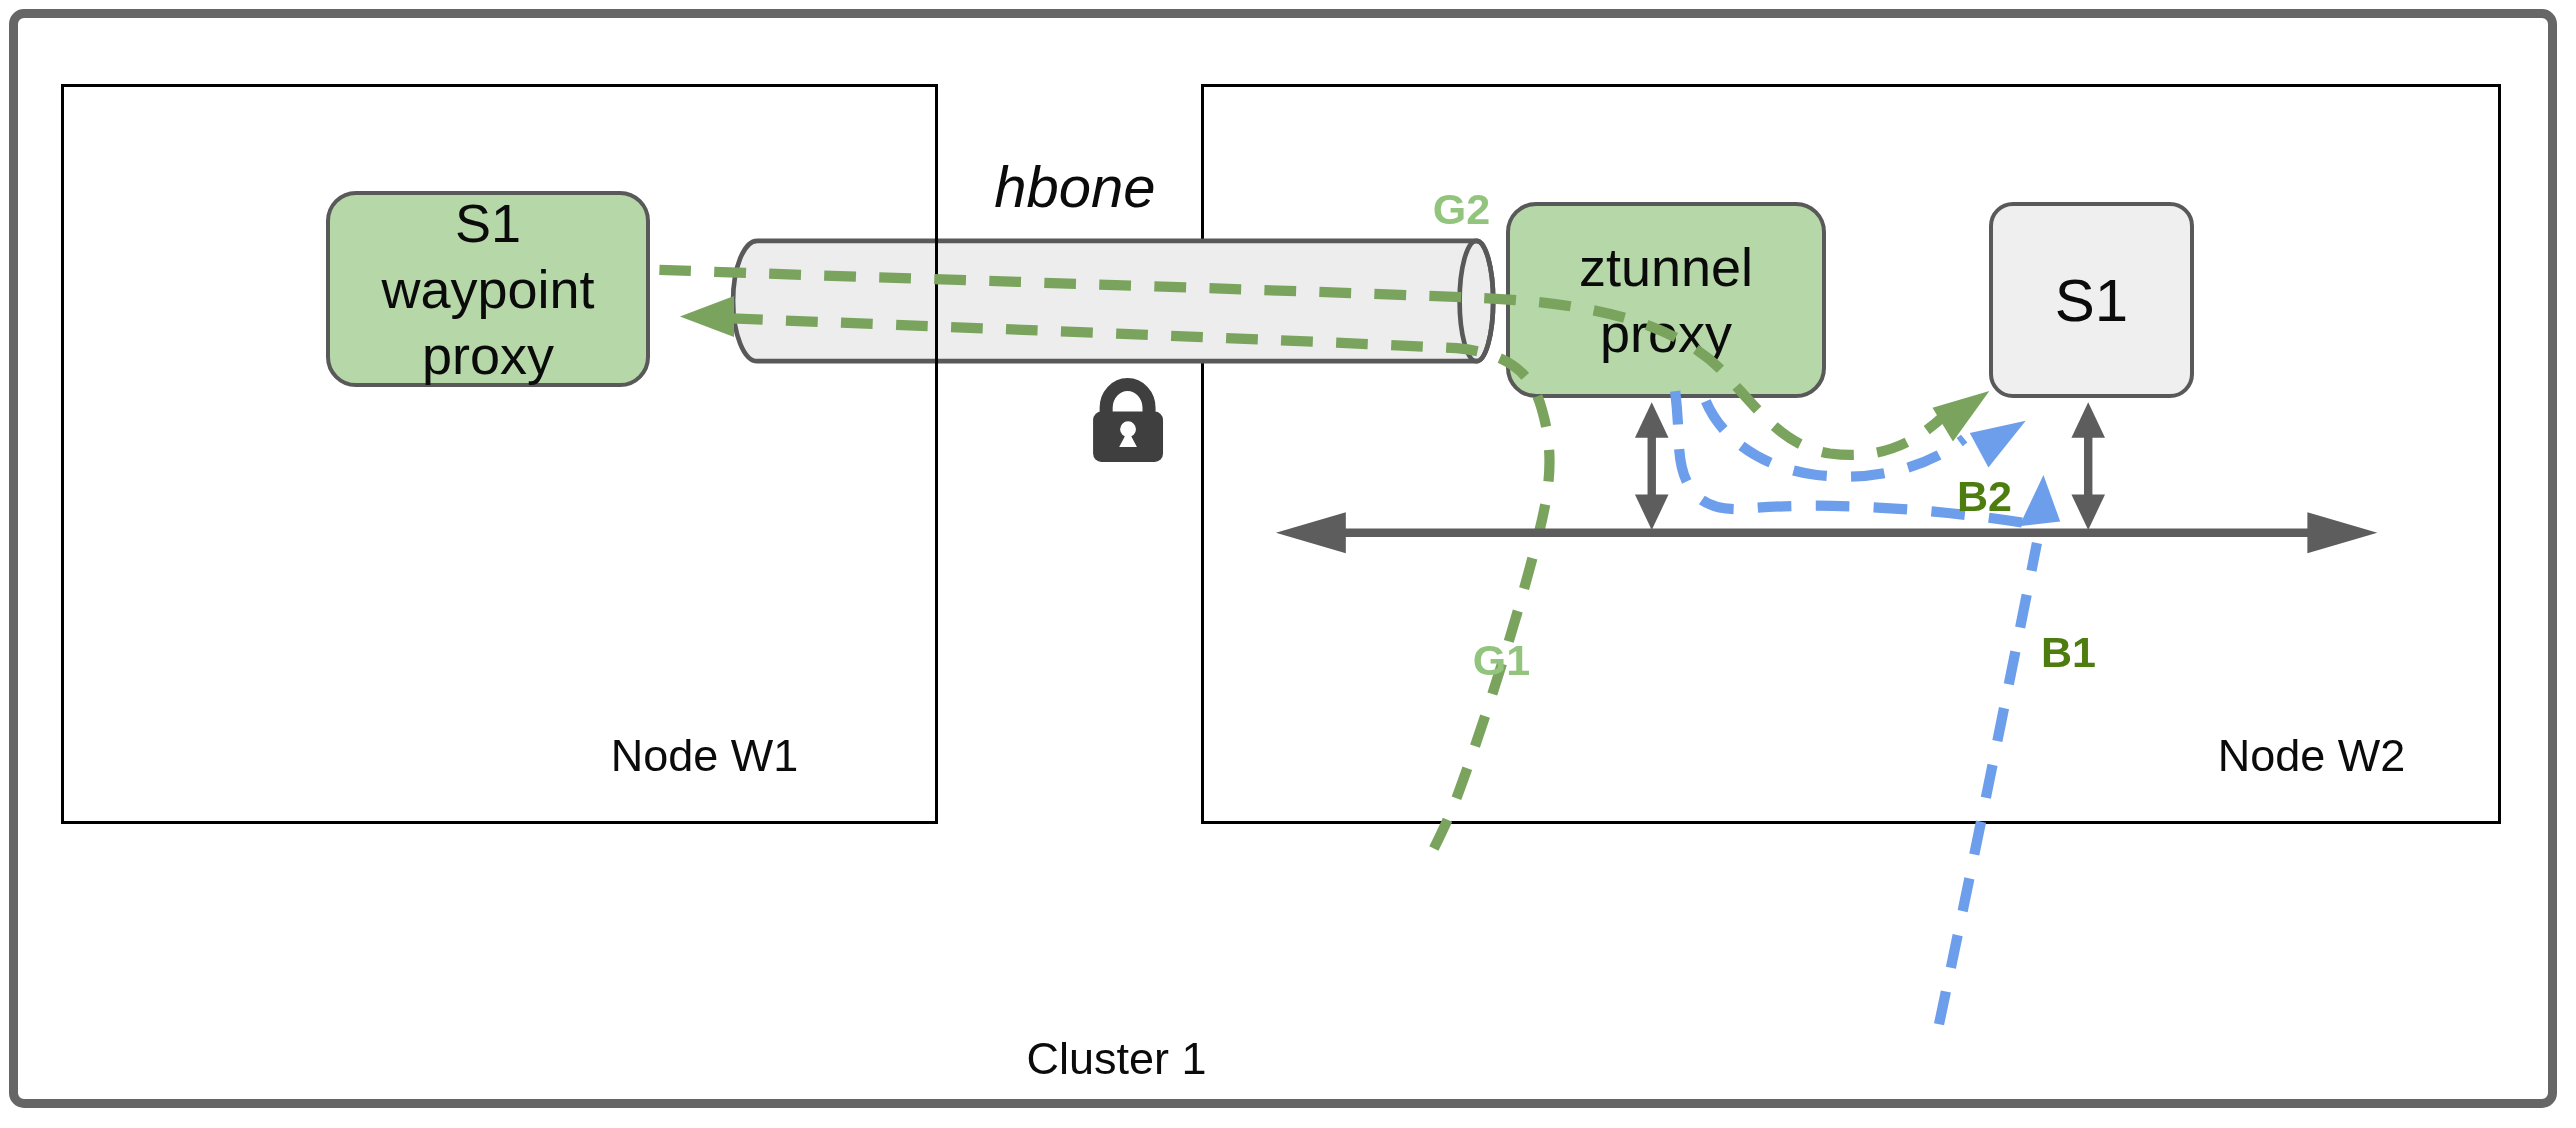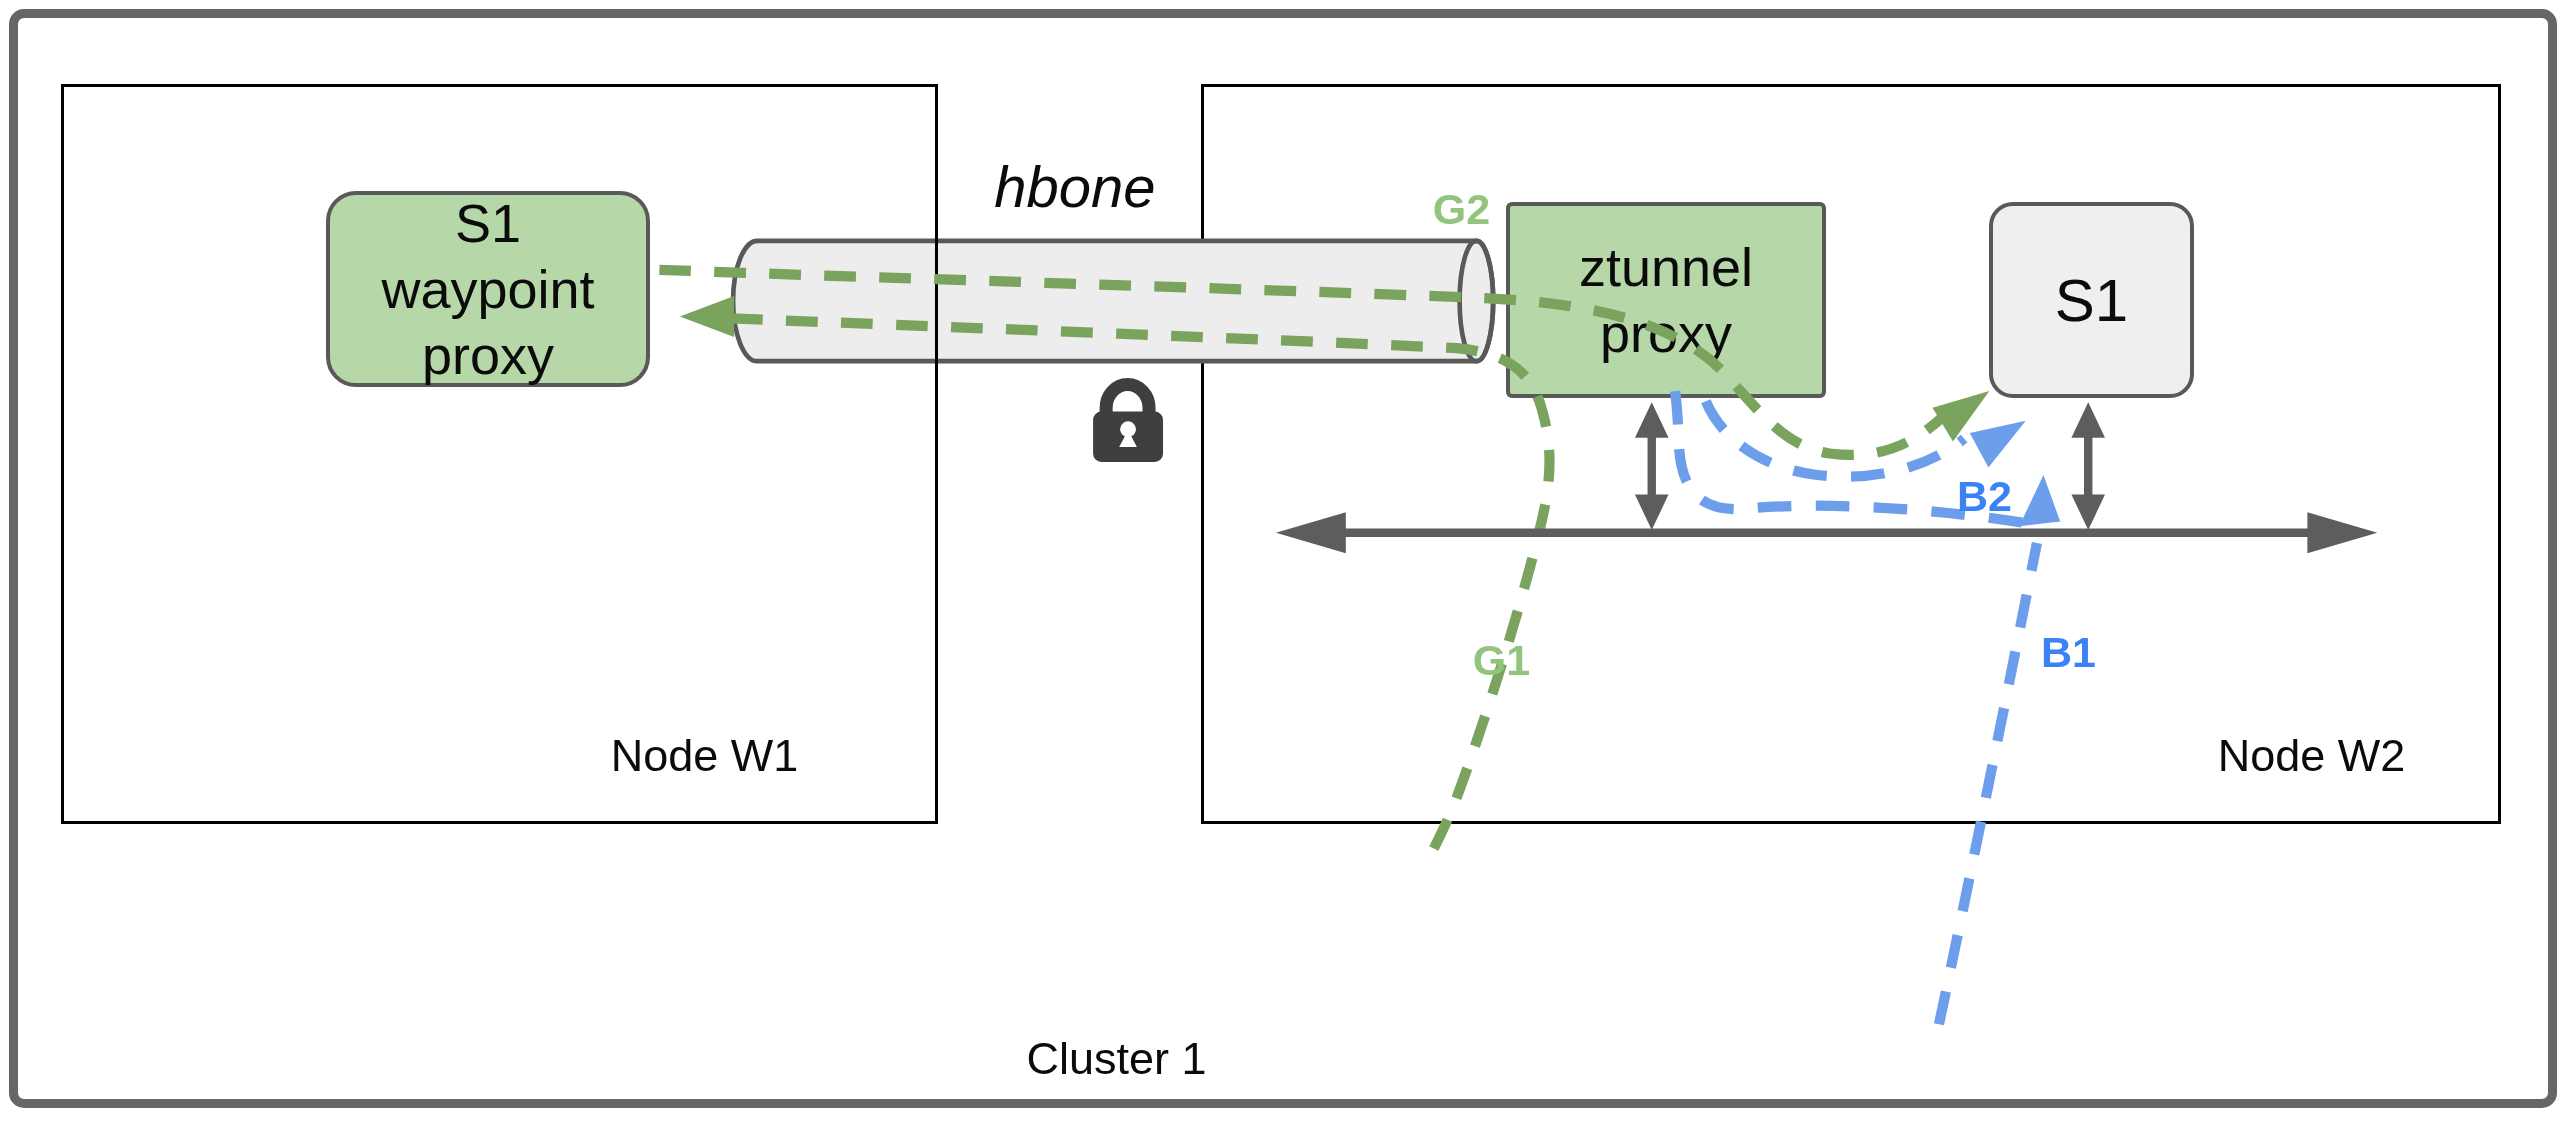--- a/index.html
+++ b/index.html
@@ -26,7 +26,7 @@
   .gray-shape{background:#efefef;}
   .waypoint-box{left:326px;top:191px;width:324px;height:196px;border-radius:30px;
                 font-size:54px;line-height:66px;}
-  .ztunnel-box{left:1506px;top:202px;width:320px;height:196px;border-radius:6px;
+  .ztunnel-box{left:1506px;top:202px;width:320px;height:196px;border-radius:30px;
                font-size:54px;line-height:66px;}
   .service-box{left:1989px;top:202px;width:205px;height:196px;border-radius:24px;font-size:60px;}
   

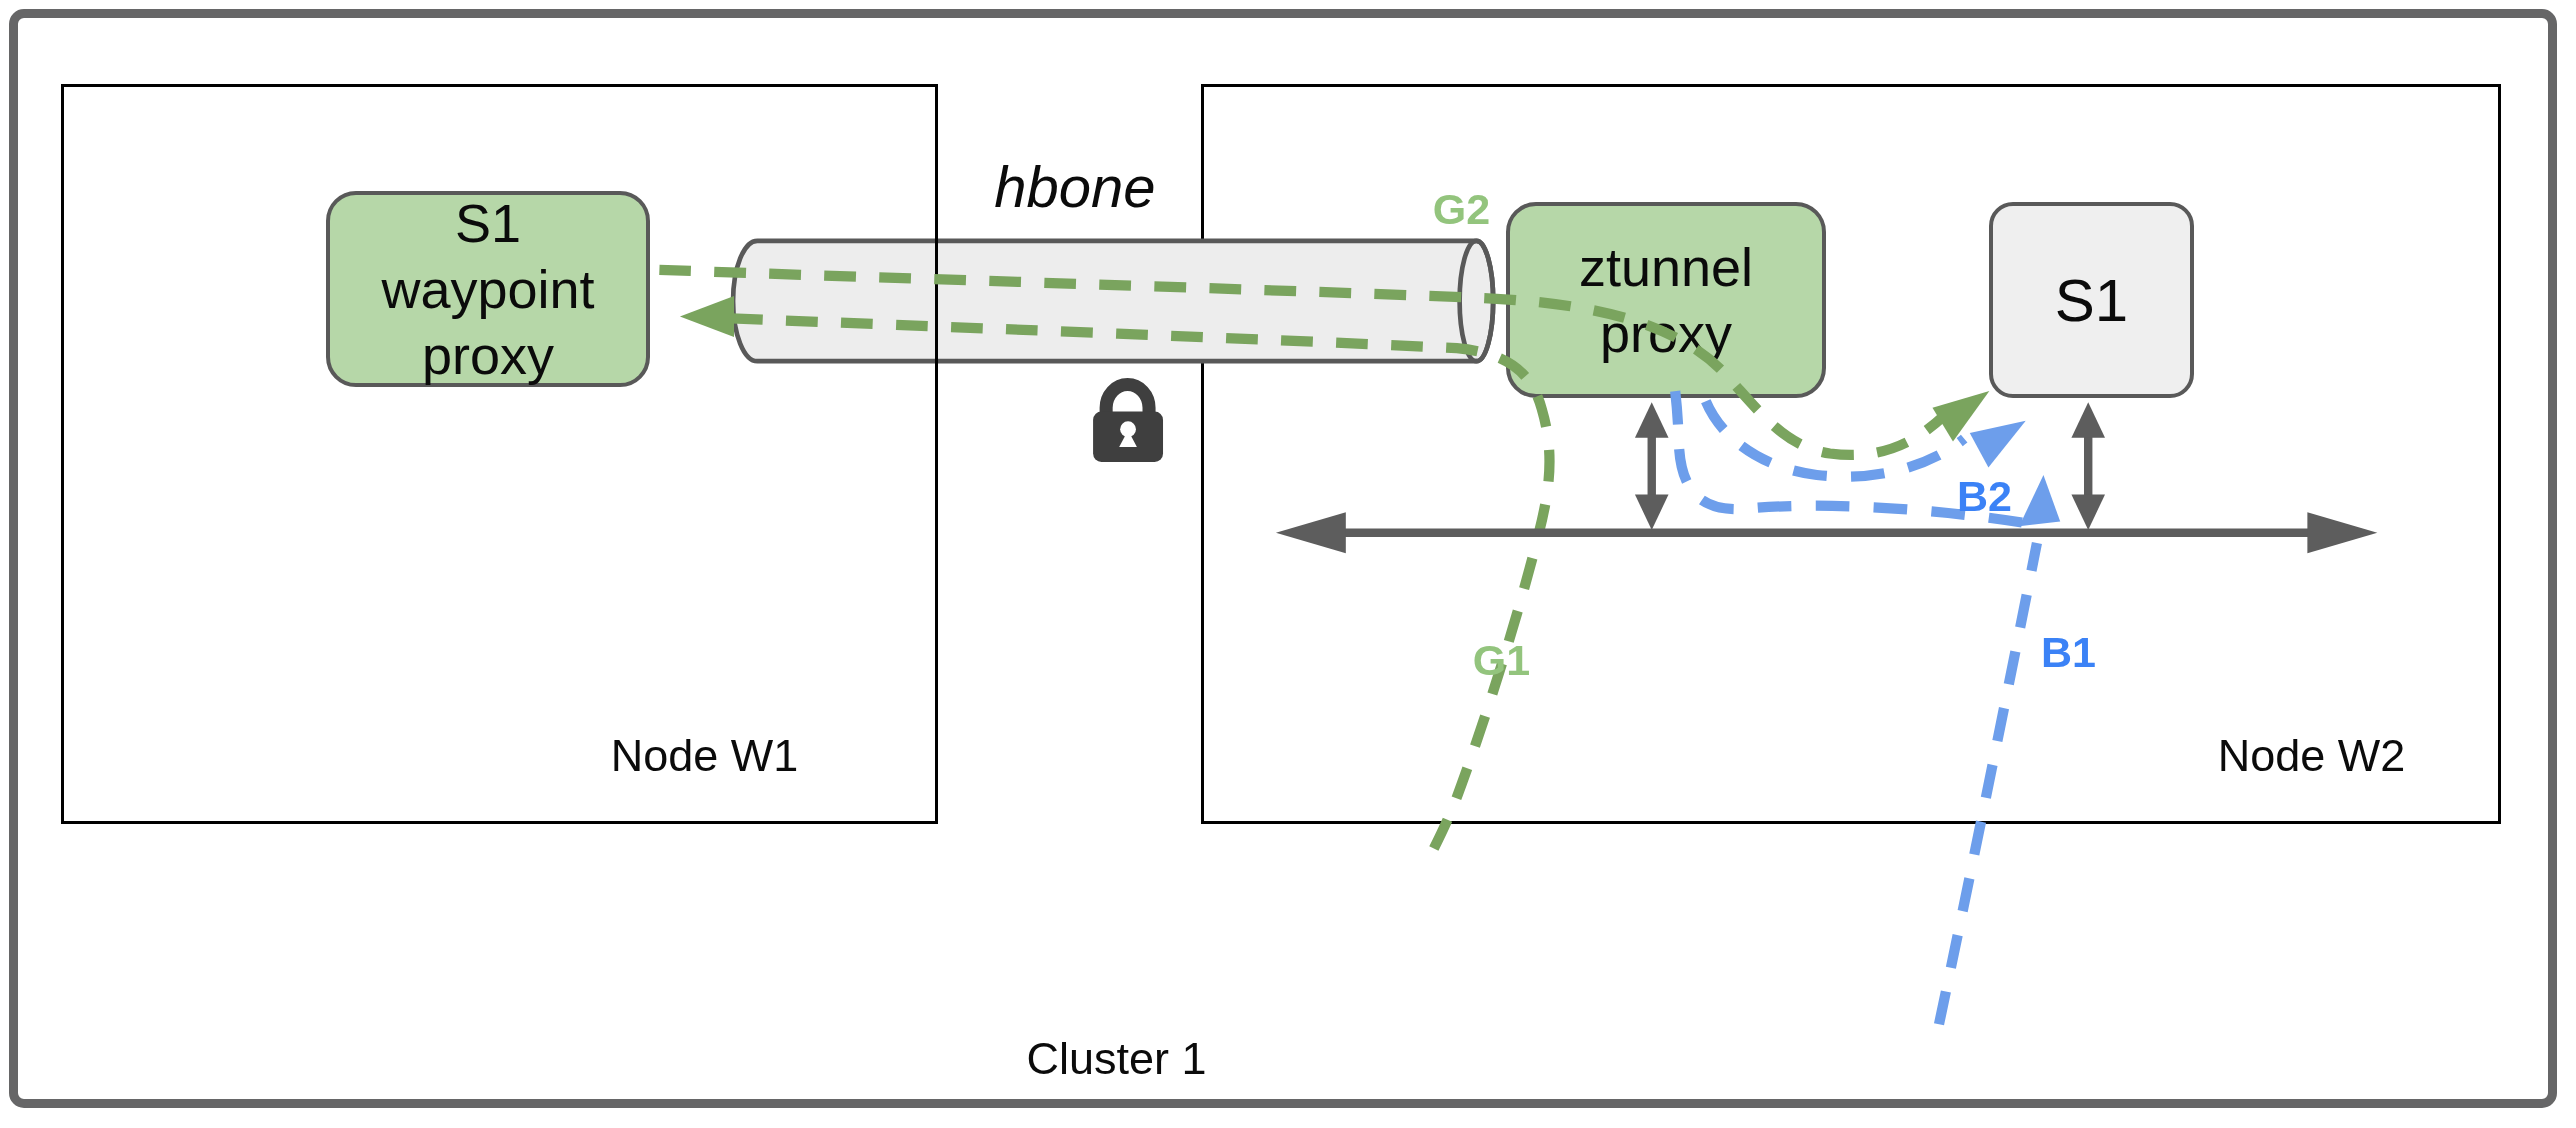--- a/index.html
+++ b/index.html
@@ -34,7 +34,7 @@
   .hbone-label{left:935px;top:153px;width:280px;font-size:58px;font-style:italic;text-align:center;}
   .flow-label{font-weight:bold;font-size:43px;}
   .green-label{color:#93c47d;}
-  .blue-label{color:#3b82f6;}
+  .blue-label{color:#4d7c0f;}
   .g2-label{left:1424px;top:185px;width:75px;text-align:center;}
   .g1-label{left:1464px;top:636px;width:75px;text-align:center;}
   .b2-label{left:1947px;top:472px;width:75px;text-align:center;}

